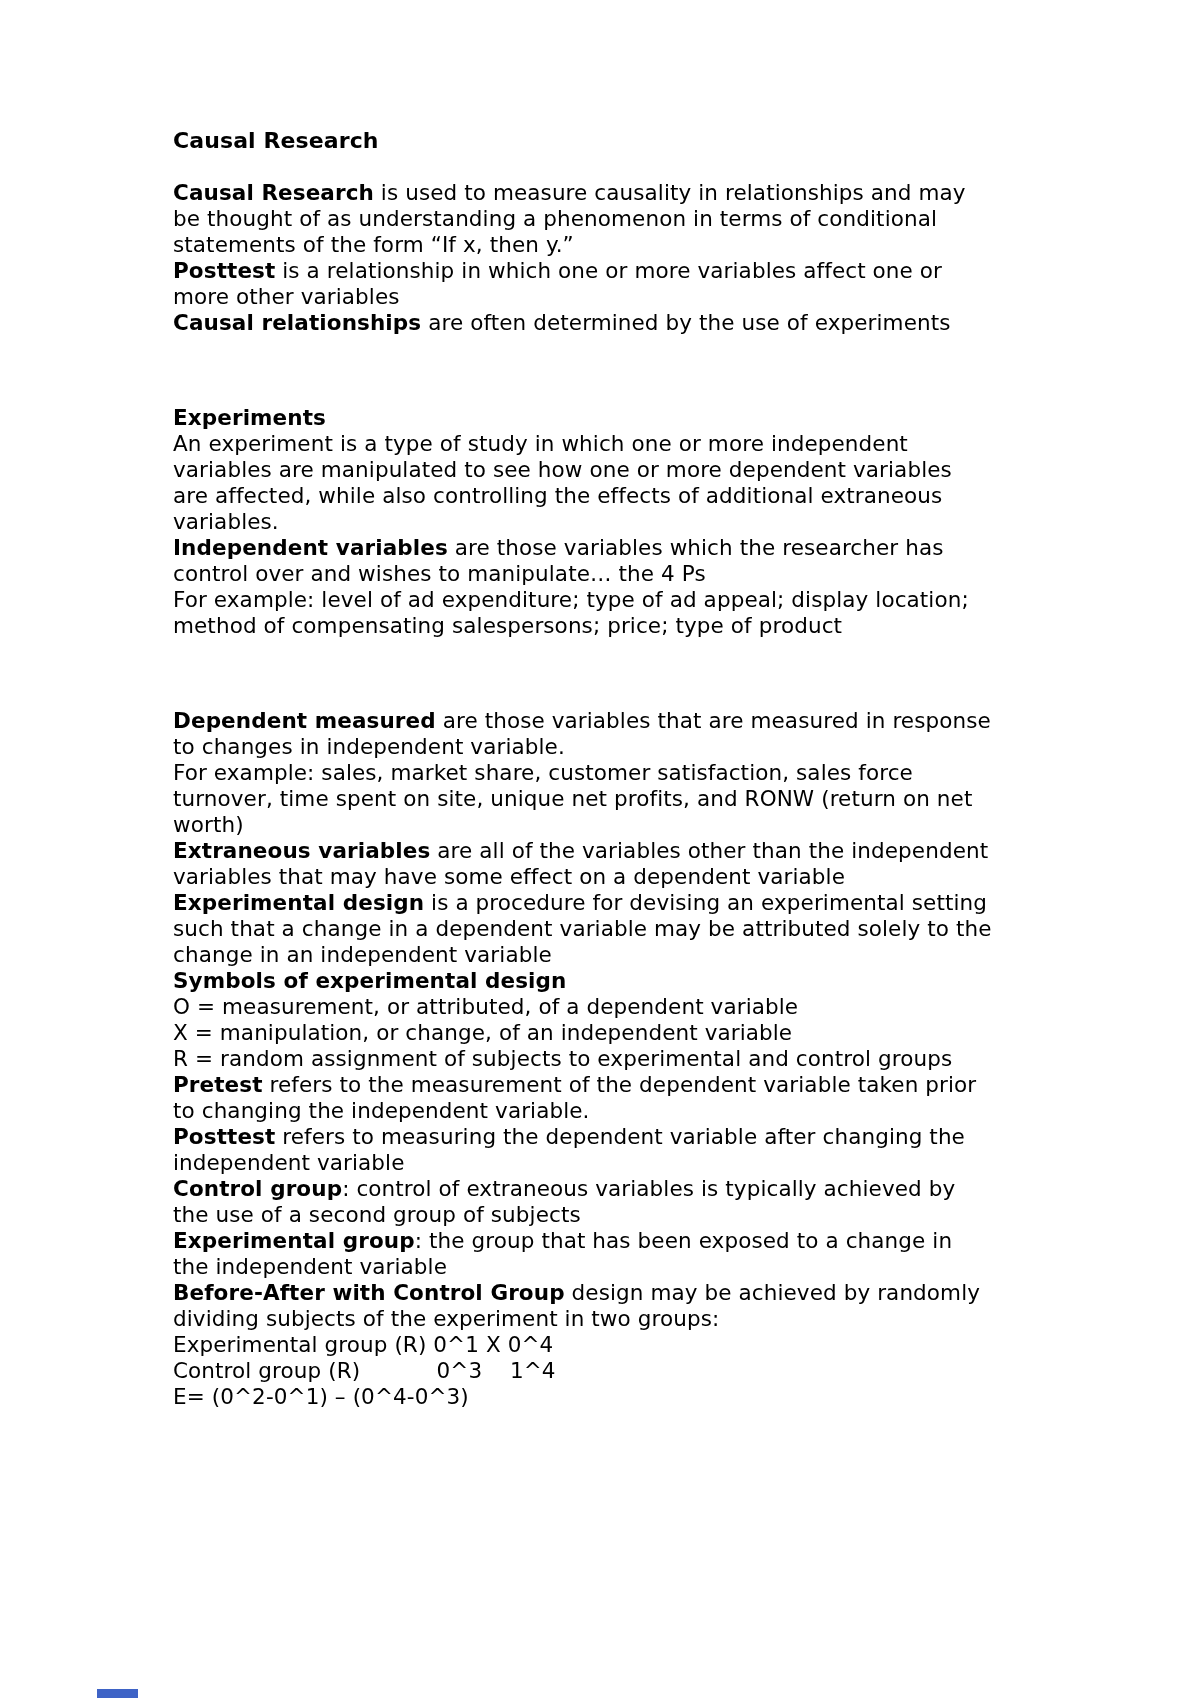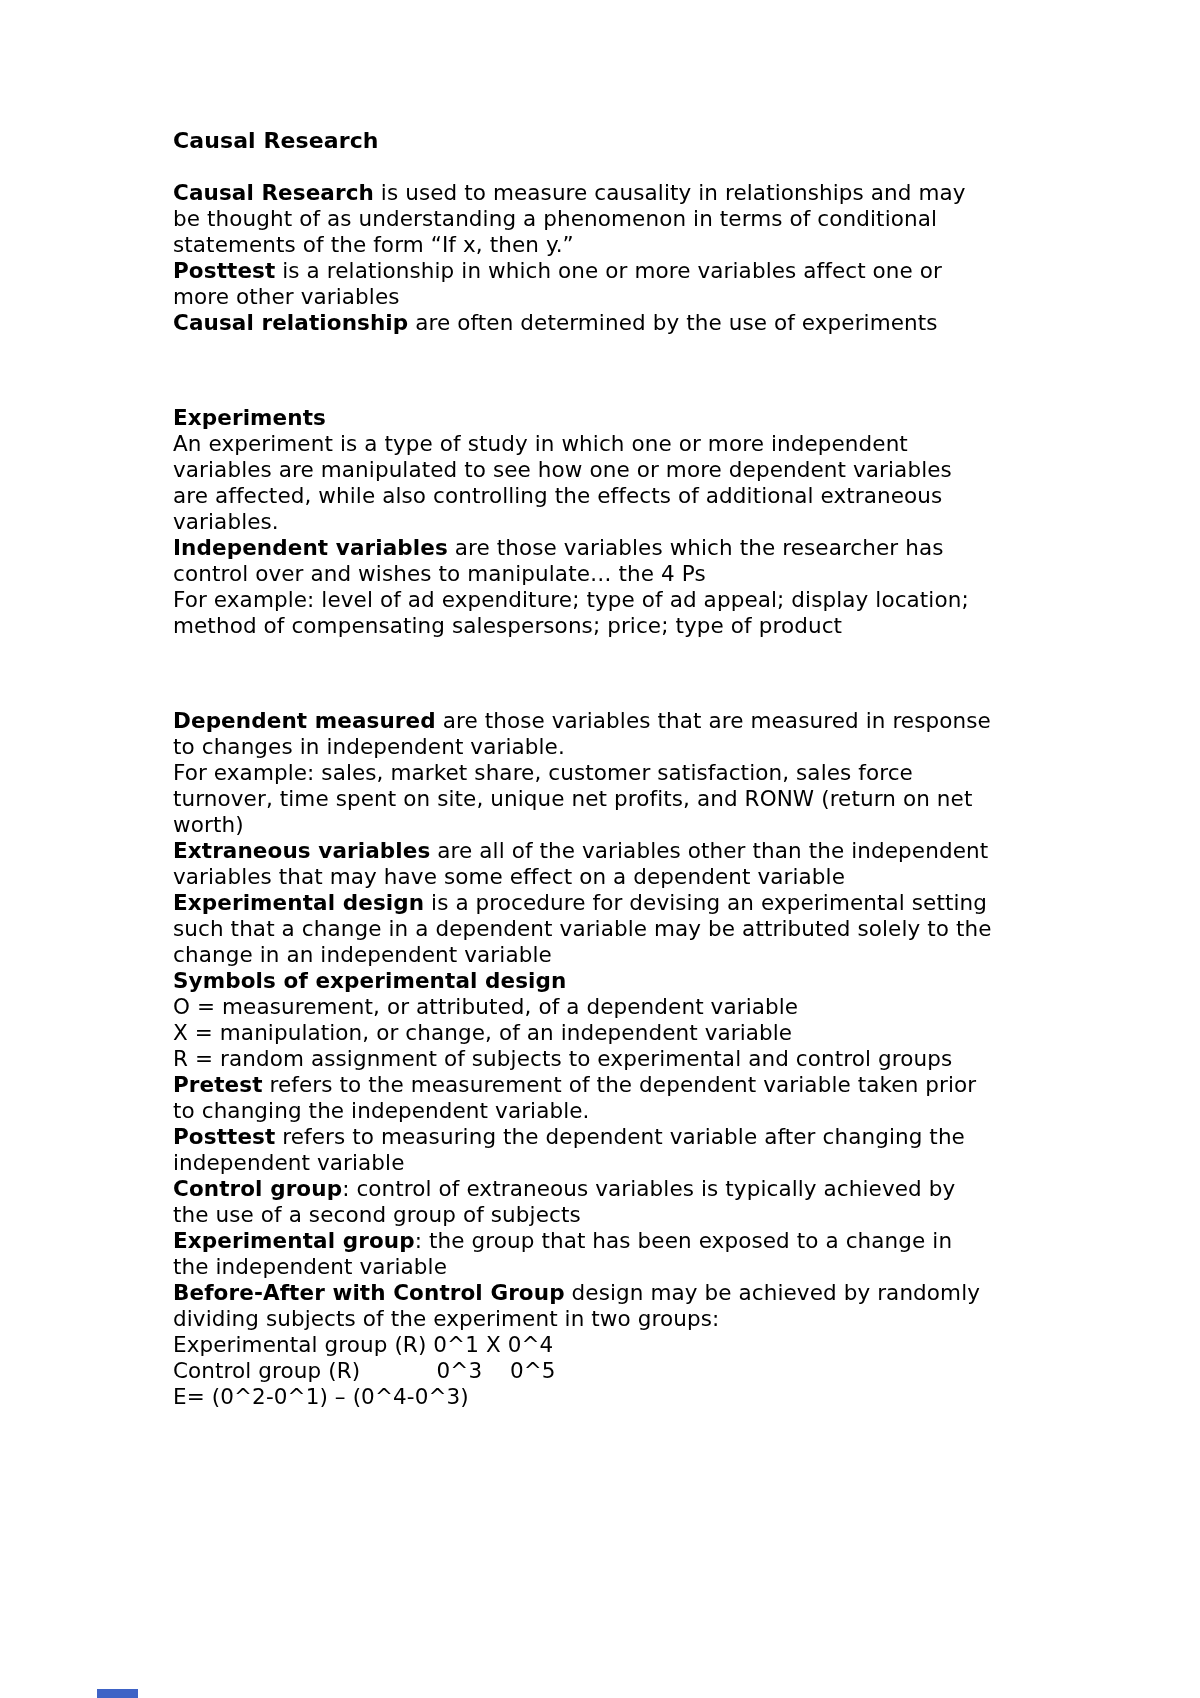--- a/index.html
+++ b/index.html
@@ -62,7 +62,7 @@
 statements of the form “If x, then y.”</p>
       <p class="para"><b>Posttest</b> is a relationship in which one or more variables affect one or
 more other variables</p>
-      <p class="para"><b>Causal relationship</b> are often determined by the use of experiments</p>
+      <p class="para"><b>Causal relationships</b> are often determined by the use of experiments</p>
       <p class="spacer"></p>
       <p class="para"><b>Experiments</b></p>
       <p class="para">An experiment is a type of study in which one or more independent

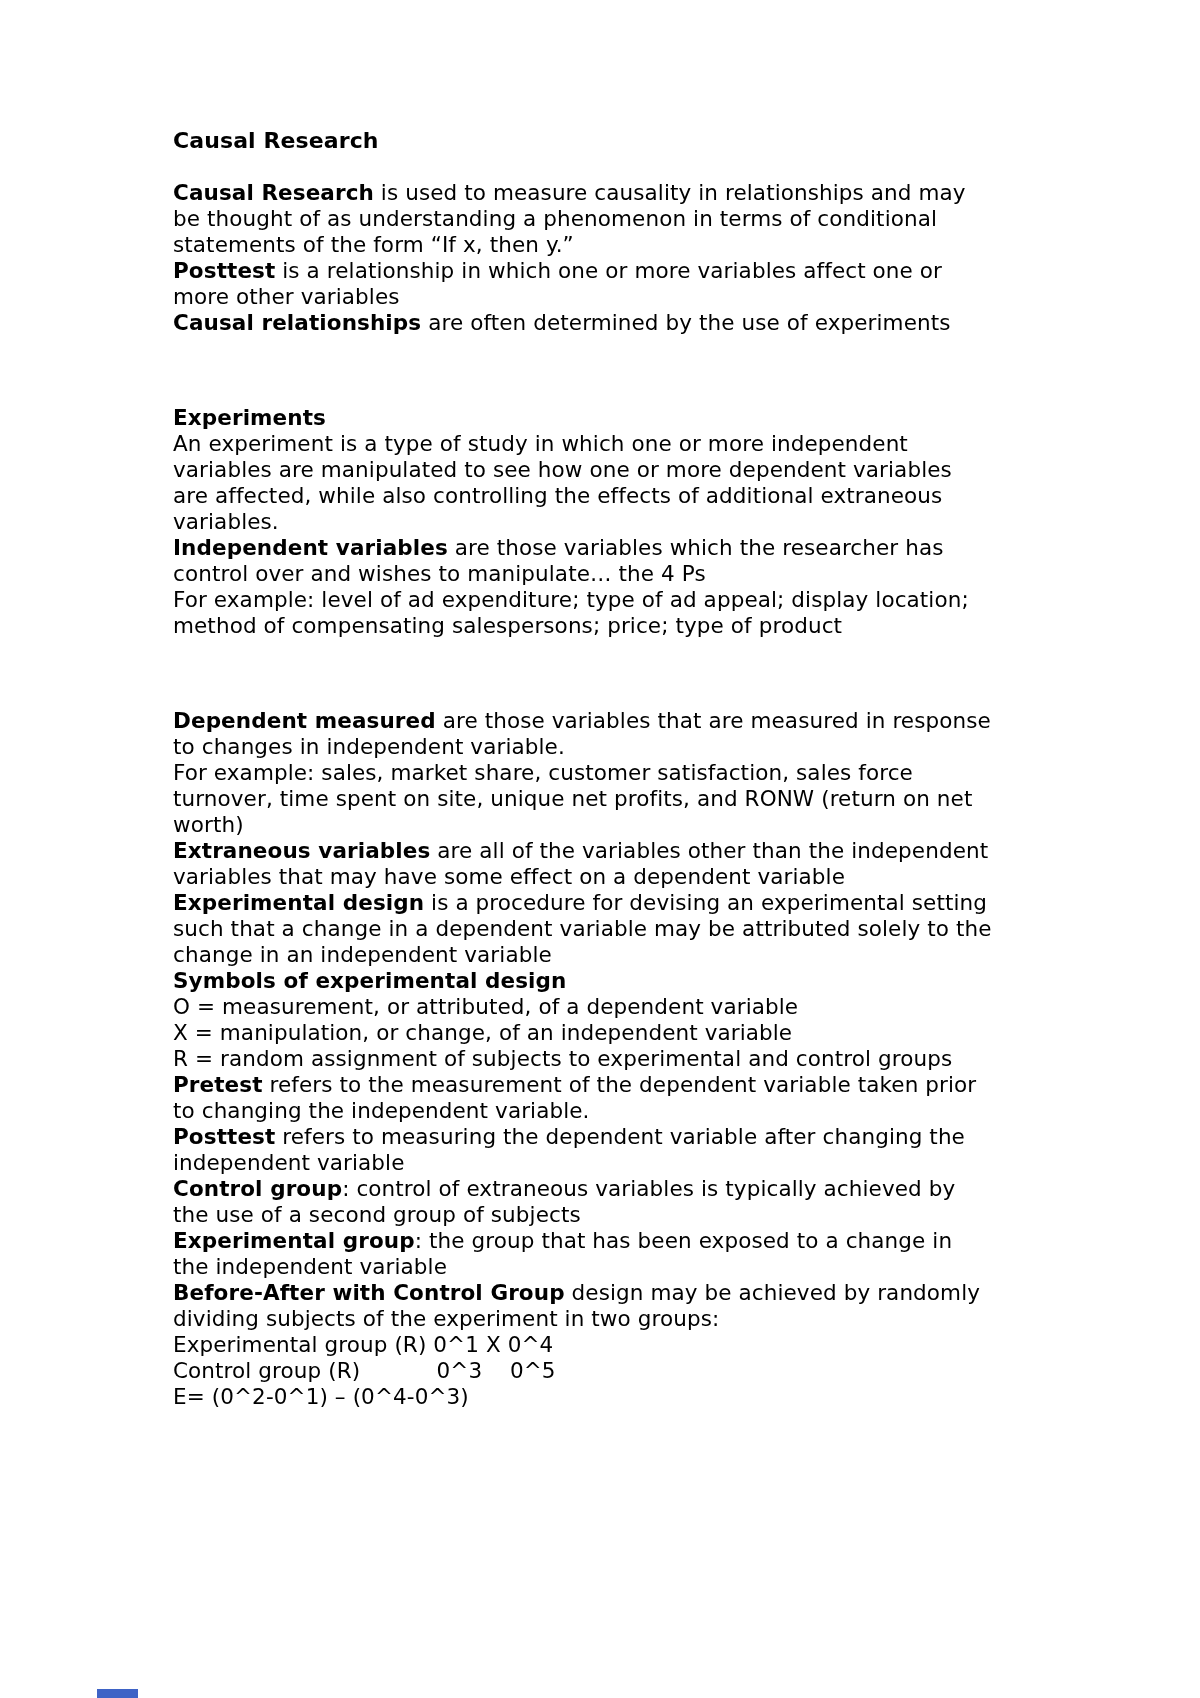--- a/index.html
+++ b/index.html
@@ -99,7 +99,7 @@
       <p class="para"><b>Before-After with Control Group</b> design may be achieved by randomly
 dividing subjects of the experiment in two groups:</p>
       <p class="para">Experimental group (R) 0^1 X 0^4</p>
-      <p class="para">Control group (R)           0^3    0^5</p>
+      <p class="para">Control group (R)           0^3    1^4</p>
       <p class="para">E= (0^2-0^1) – (0^4-0^3)</p>
     </div>
 </div>

